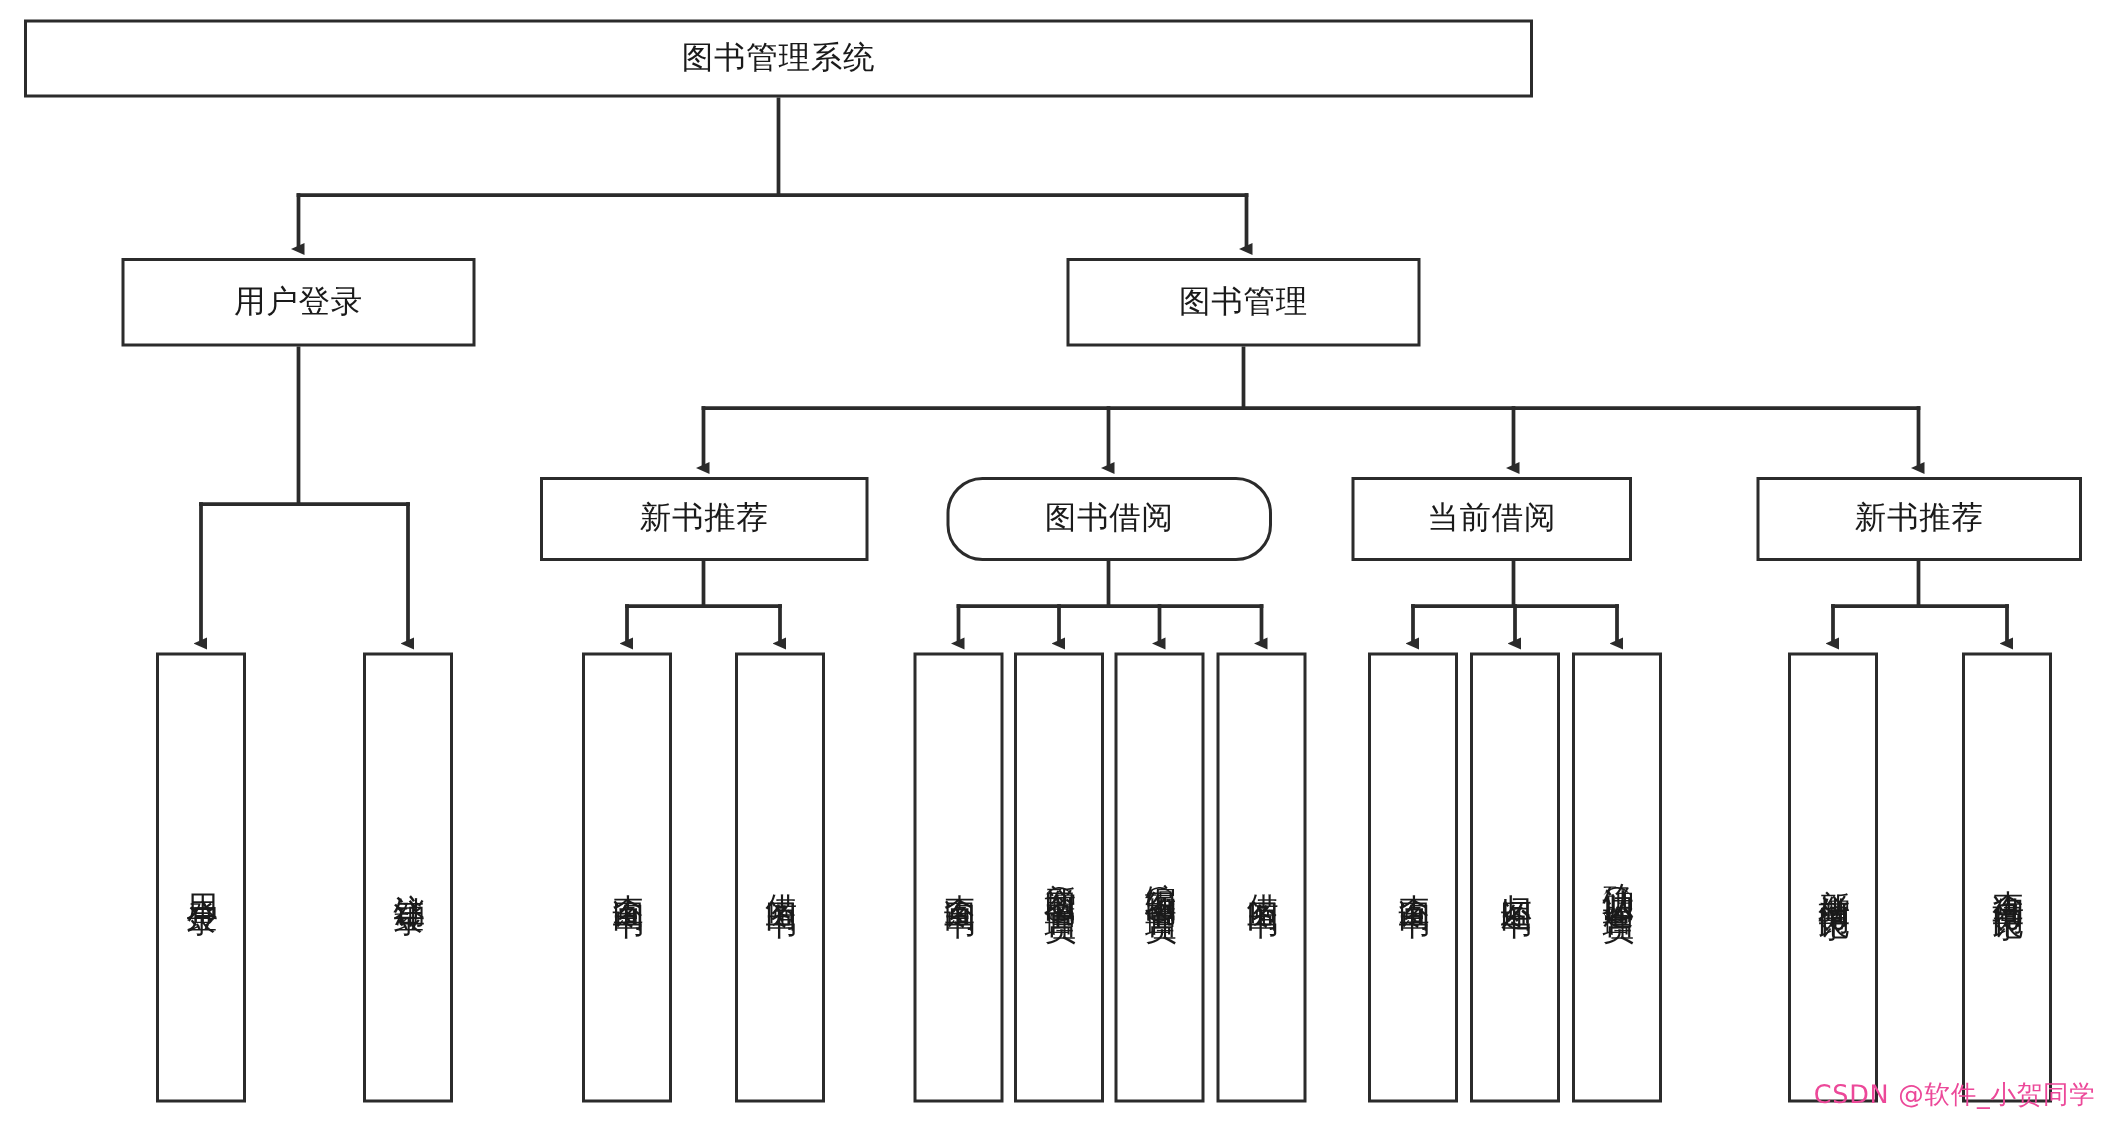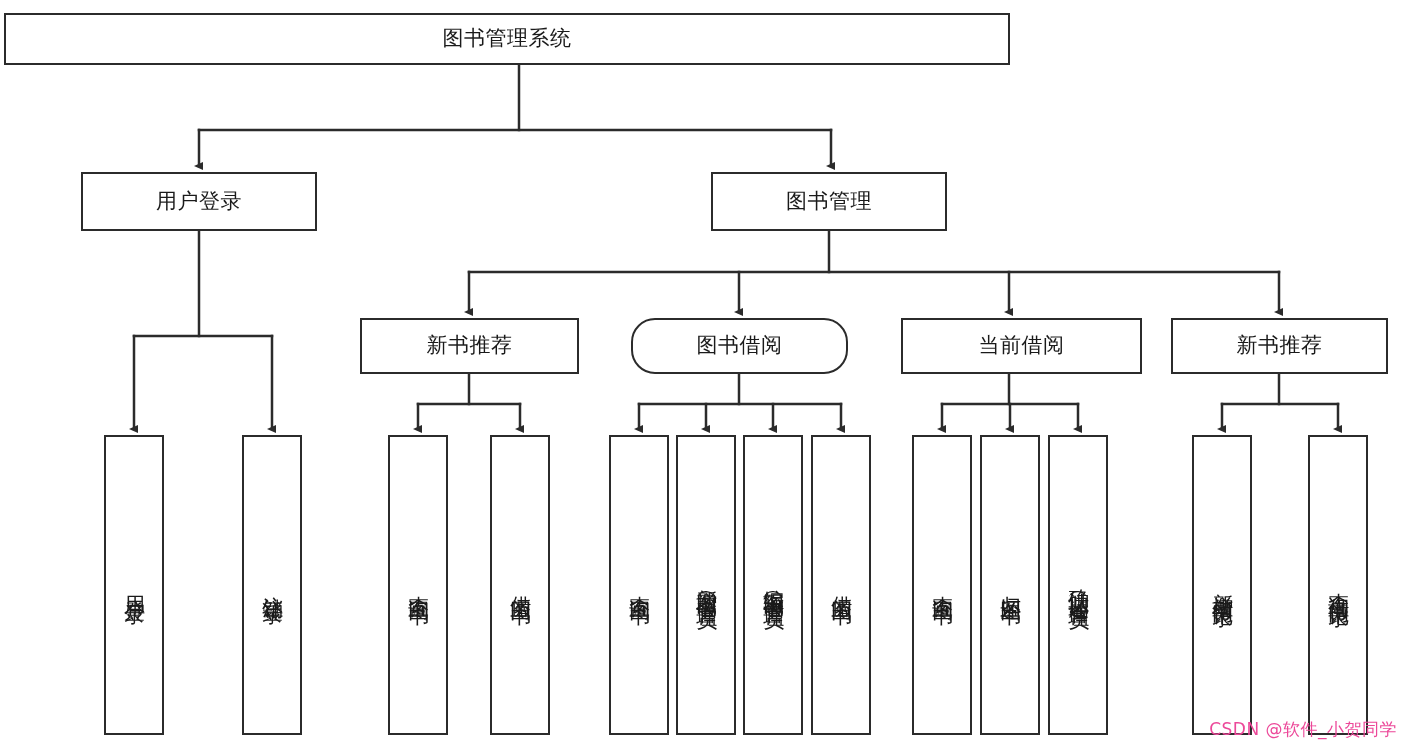--- a/index.html
+++ b/index.html
@@ -119,7 +119,7 @@
     </g>
   </svg>
 
-  <div class="node h" style="left:4px; top:13px; width:1006px; height:52px;">
+  <div class="node h" style="left:16px; top:13px; width:1006px; height:52px;">
     <span>图书管理系统</span>
   </div>
 

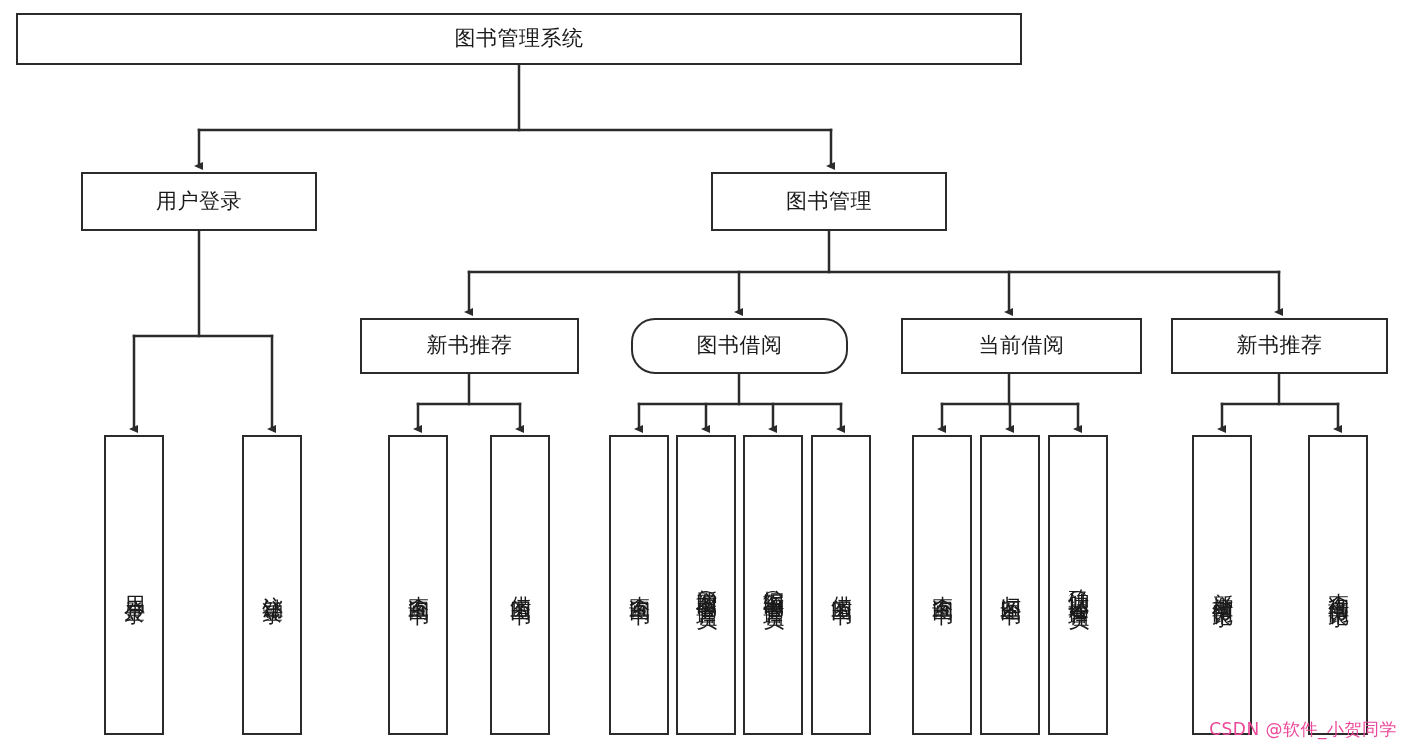--- a/index.html
+++ b/index.html
@@ -139,7 +139,7 @@
     <span>图书借阅</span>
   </div>
 
-  <div class="node h" style="left:901px; top:318px; width:241px; height:56px;">
+  <div class="node h" style="left:901px; top:318px; width:187px; height:56px;">
     <span>当前借阅</span>
   </div>
 

